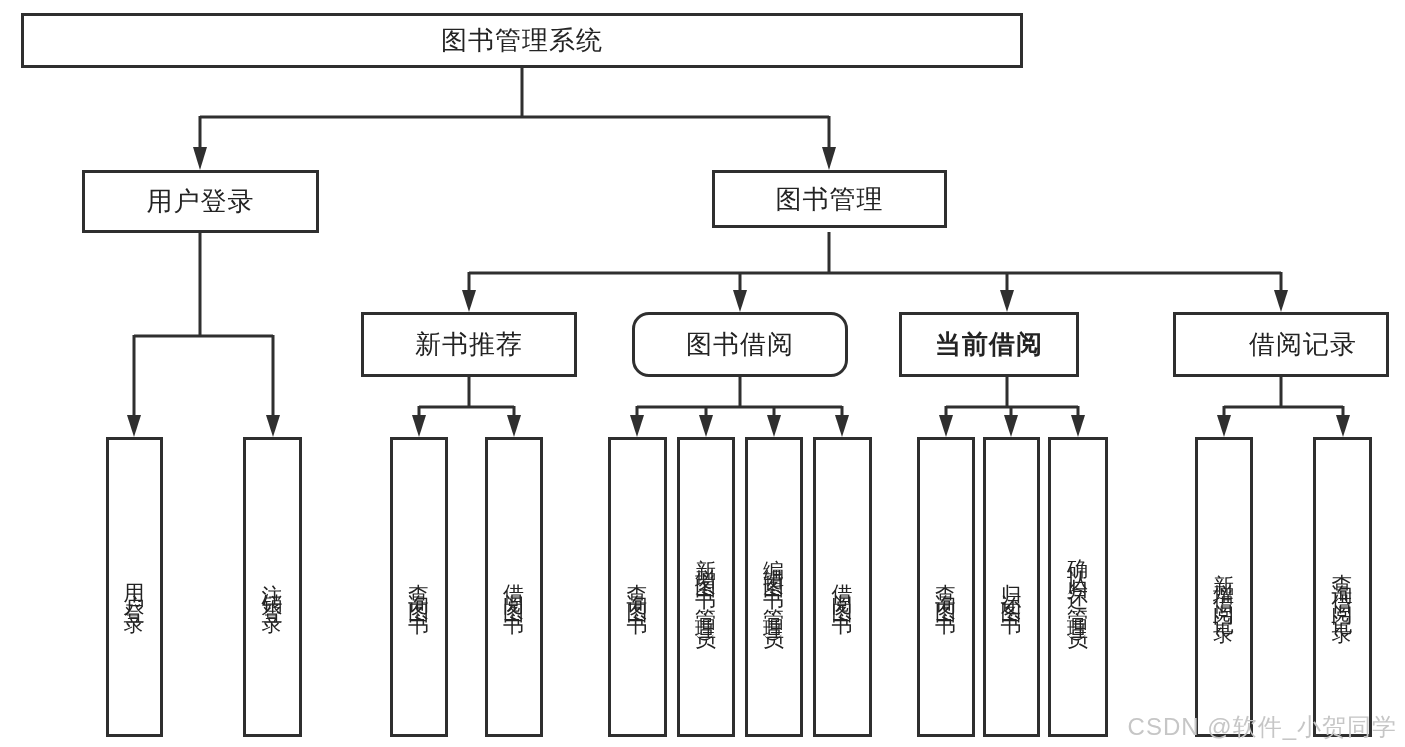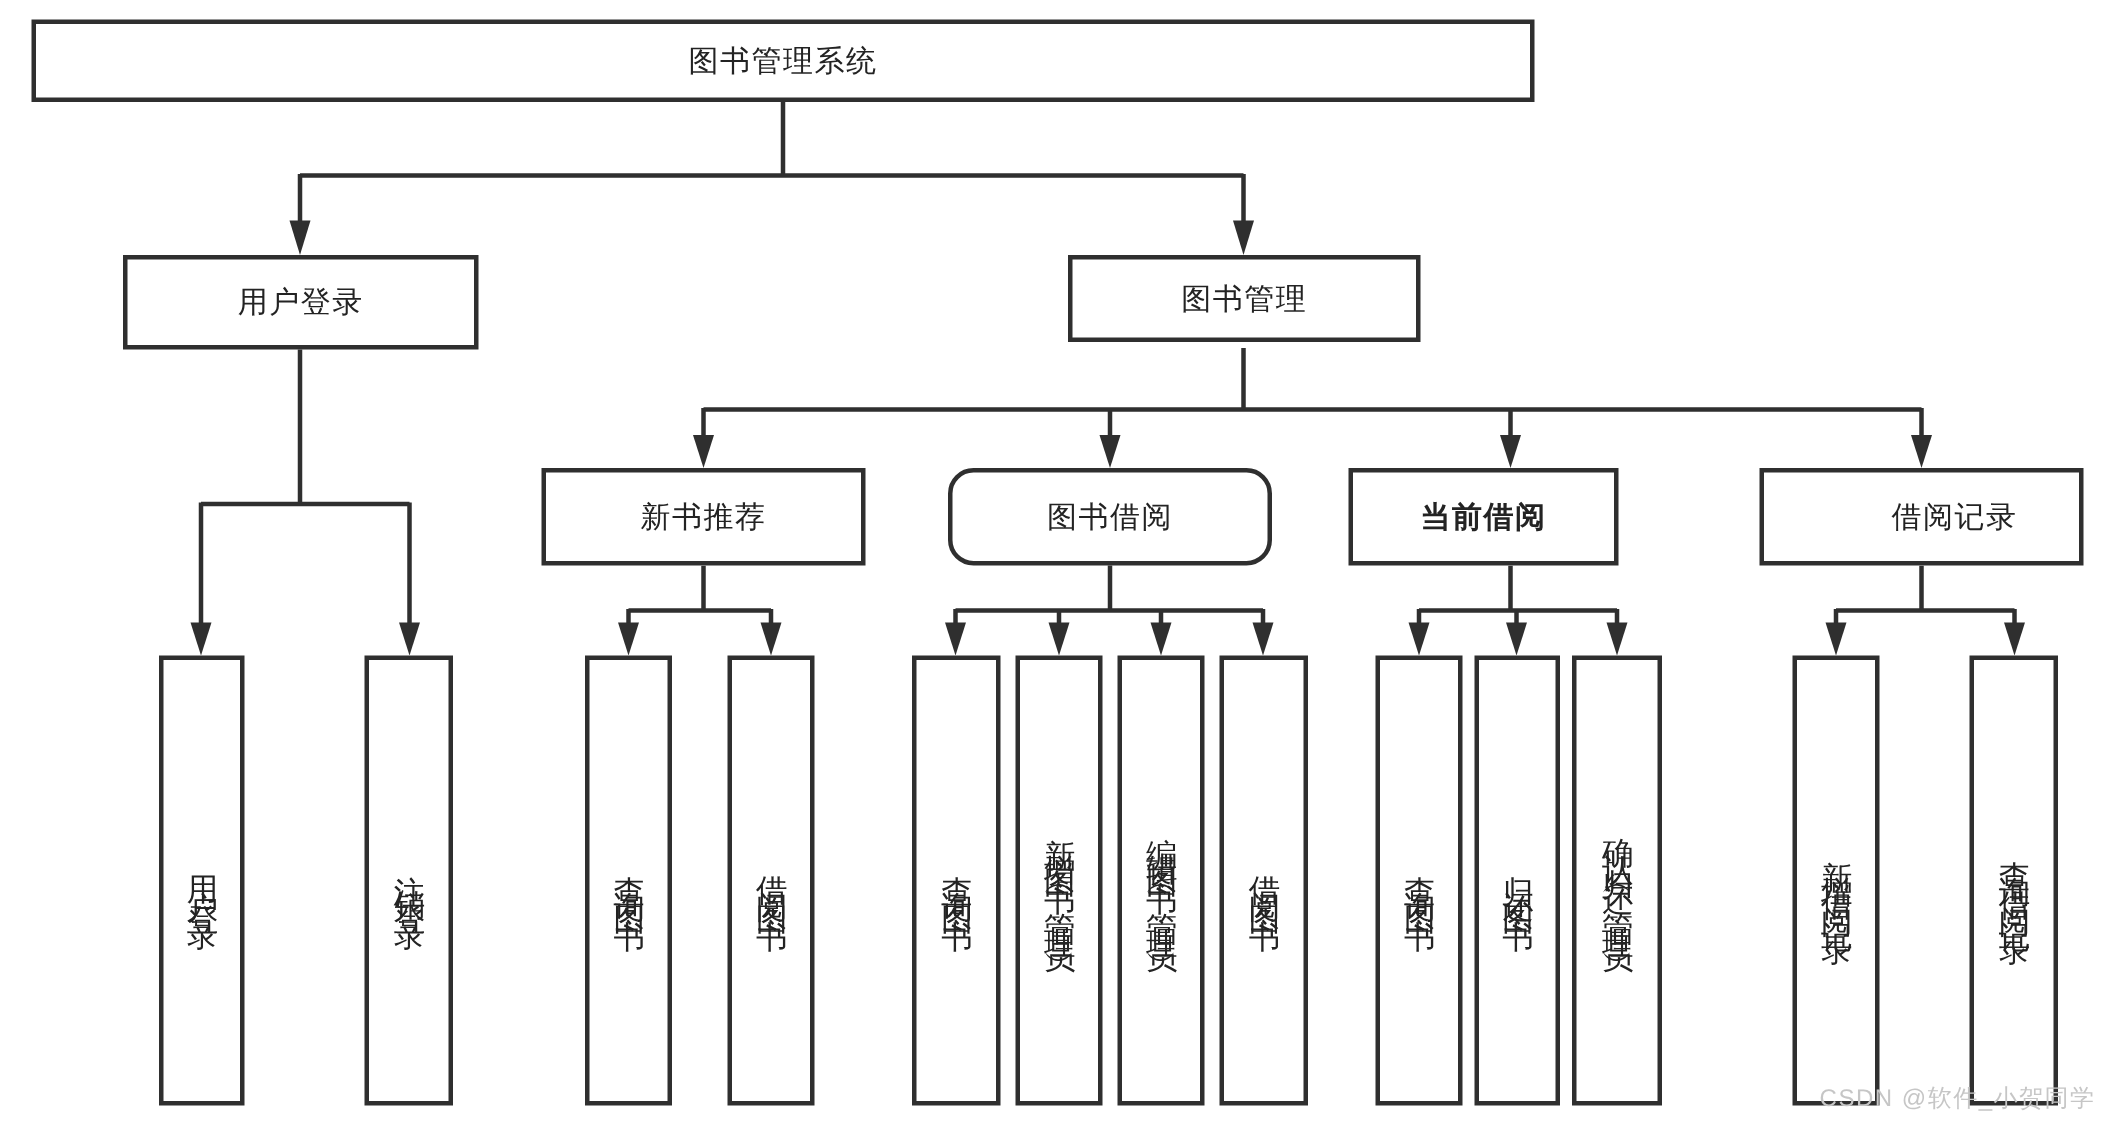--- a/index.html
+++ b/index.html
@@ -28,7 +28,7 @@
     z-index: 1;
   }
   .node.h span {
-    font-size: 20px;
+    font-size: 26px;
     letter-spacing: 1px;
     white-space: nowrap;
   }

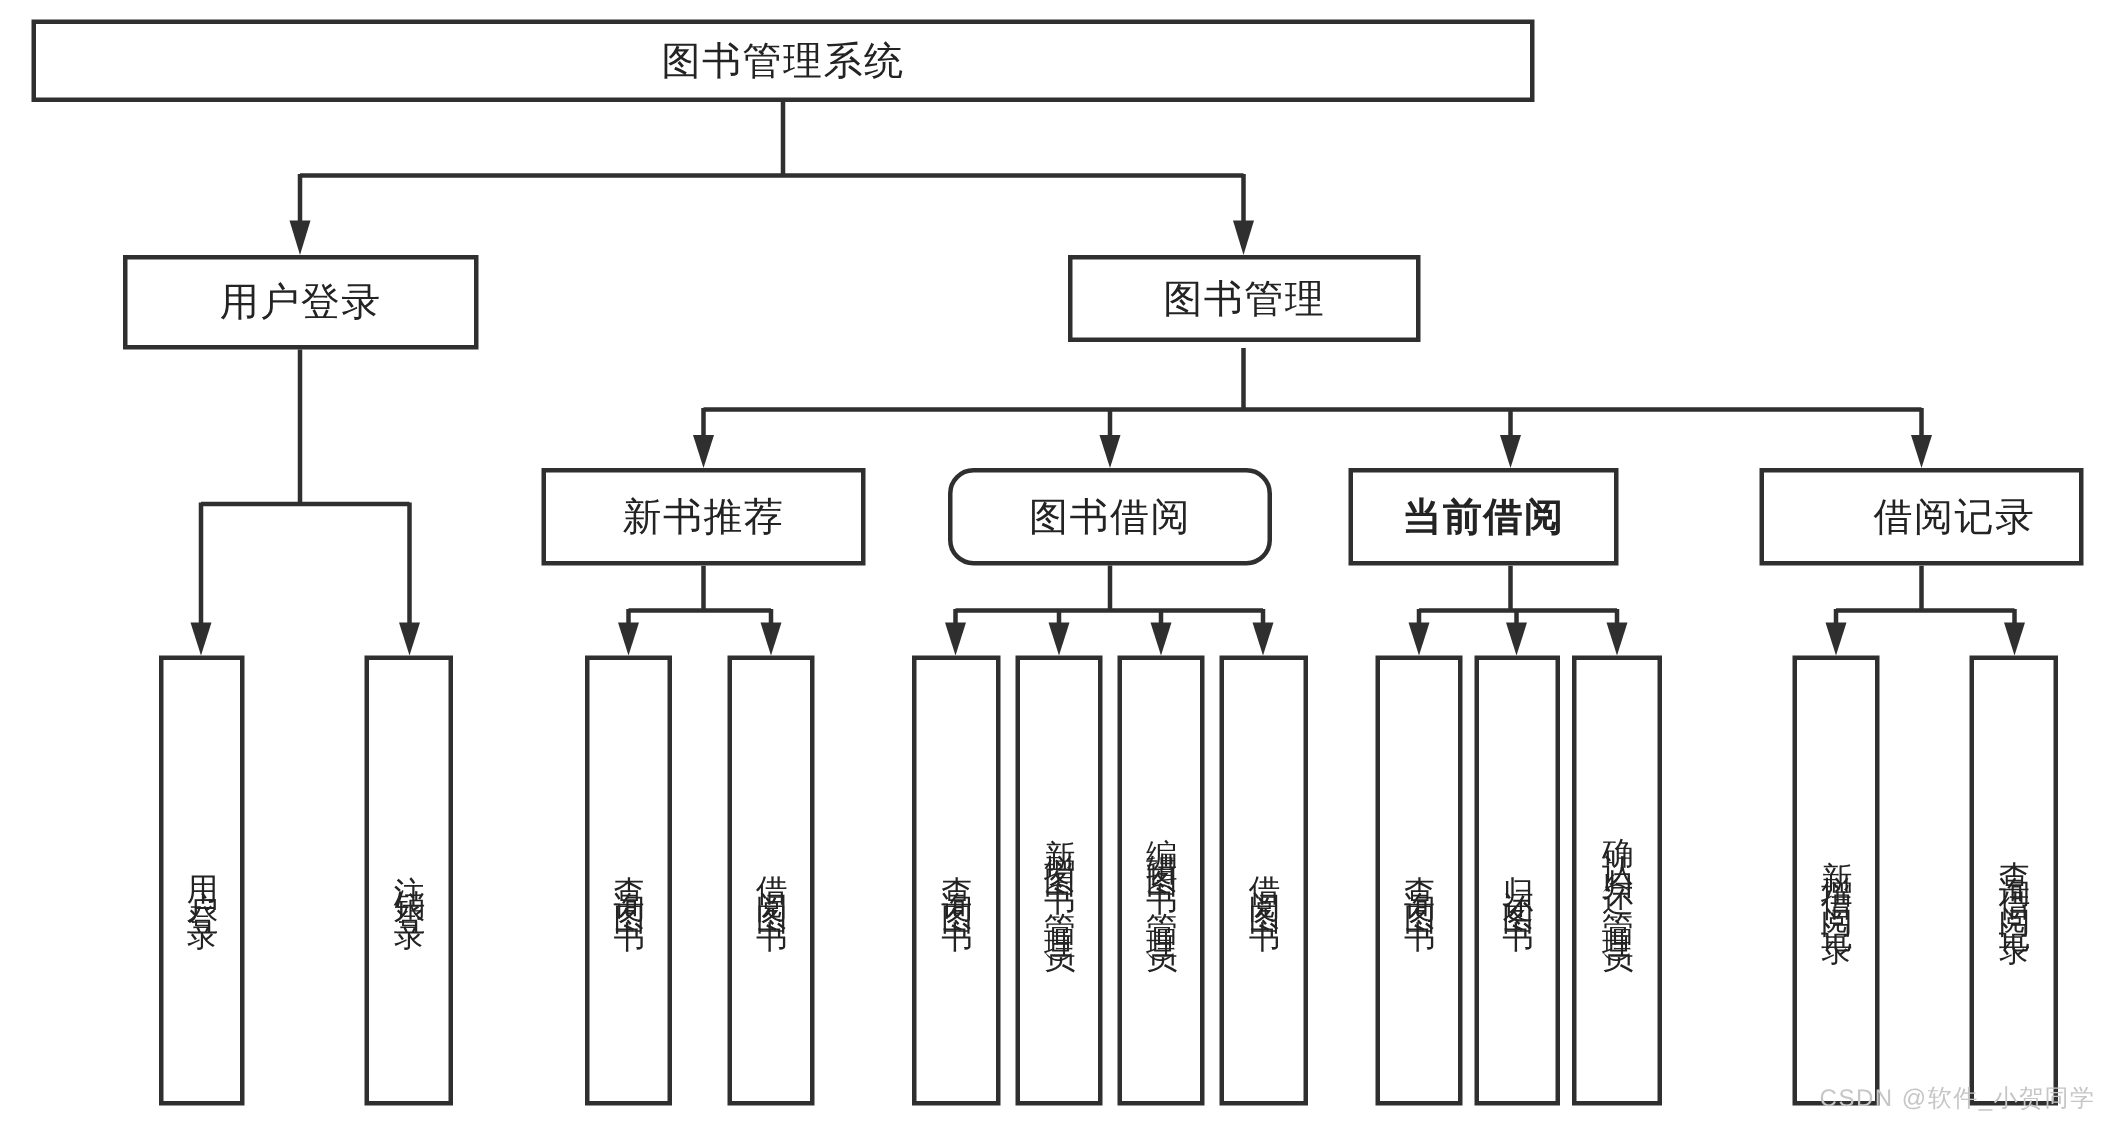--- a/index.html
+++ b/index.html
@@ -44,7 +44,7 @@
     position: absolute;
     right: 8px;
     bottom: 4px;
-    font-size: 16px;
+    font-size: 24px;
     color: #c6c6c6;
     letter-spacing: 1px;
     z-index: 2;

